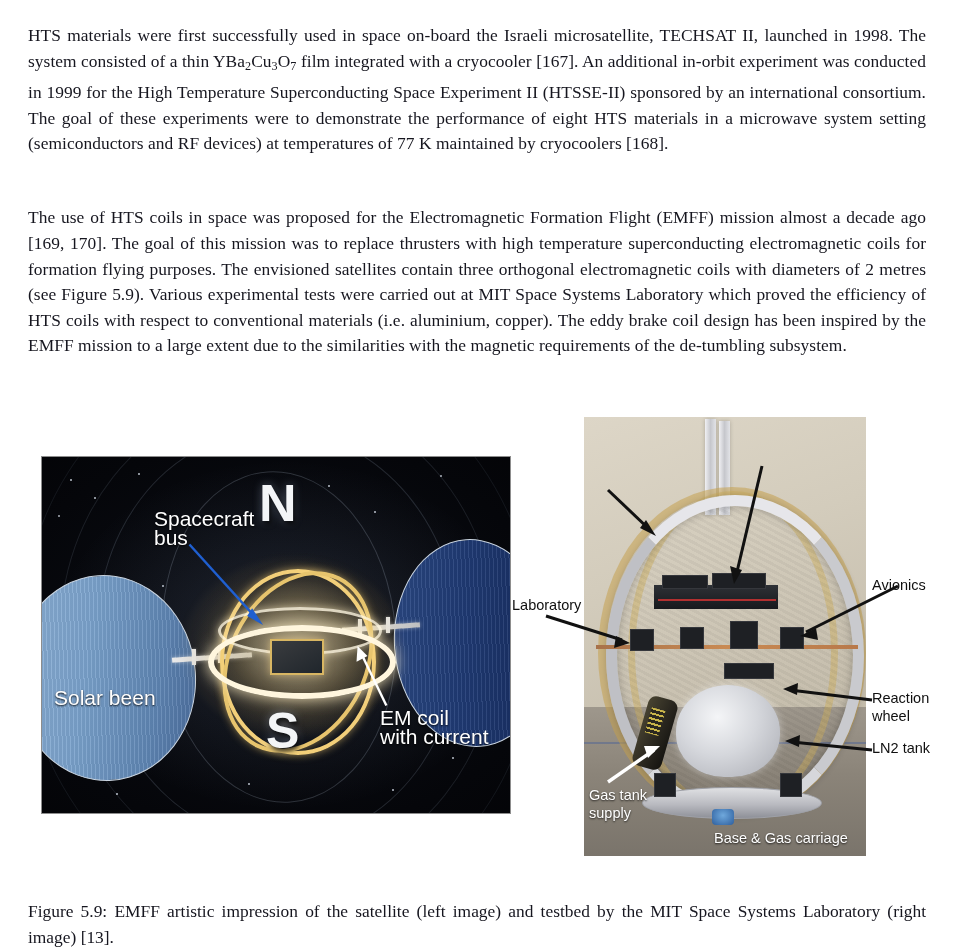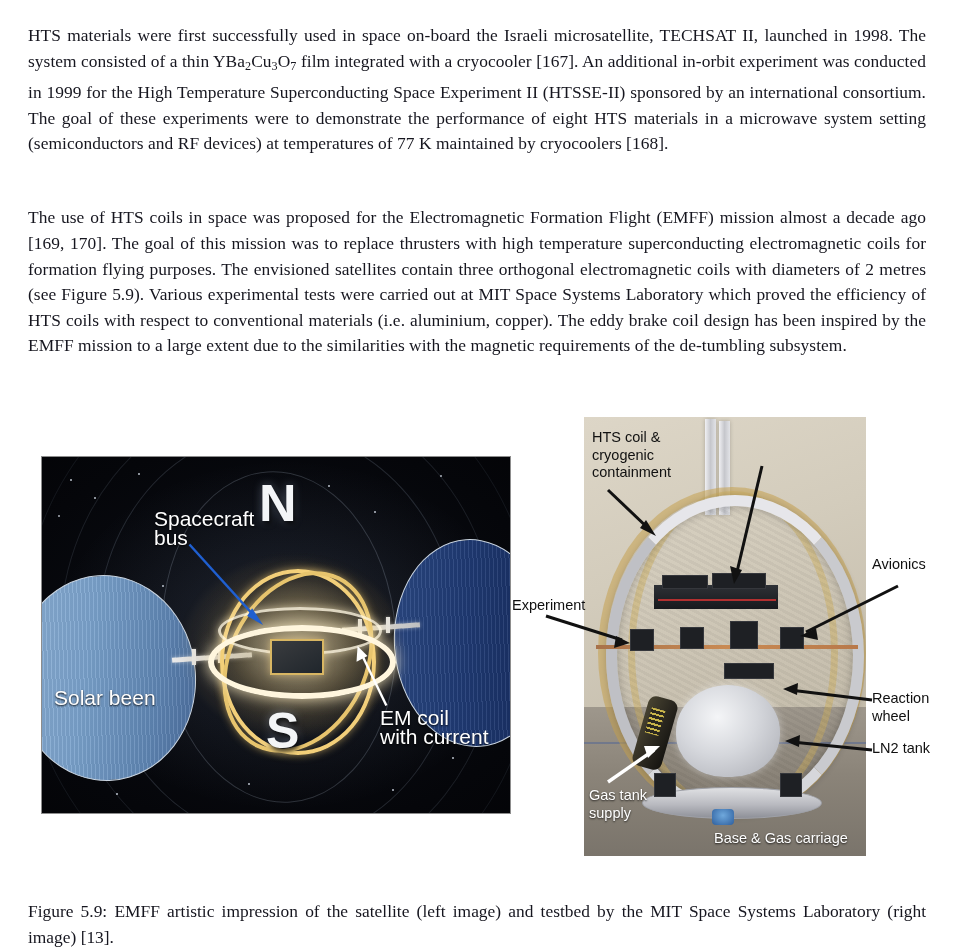--- a/index.html
+++ b/index.html
@@ -463,9 +463,6 @@
       <div class="equip" style="left:196px; top:356px; width:20px; height:22px;"></div>
       <div class="base-foot"></div>
 
-      <div class="pann pann-hts">HTS coil &amp;
-cryogenic
-containment</div>
       <div class="pann pann-gas">Gas tank
 supply</div>
       <div class="pann pann-base">Base &amp; Gas carriage</div>

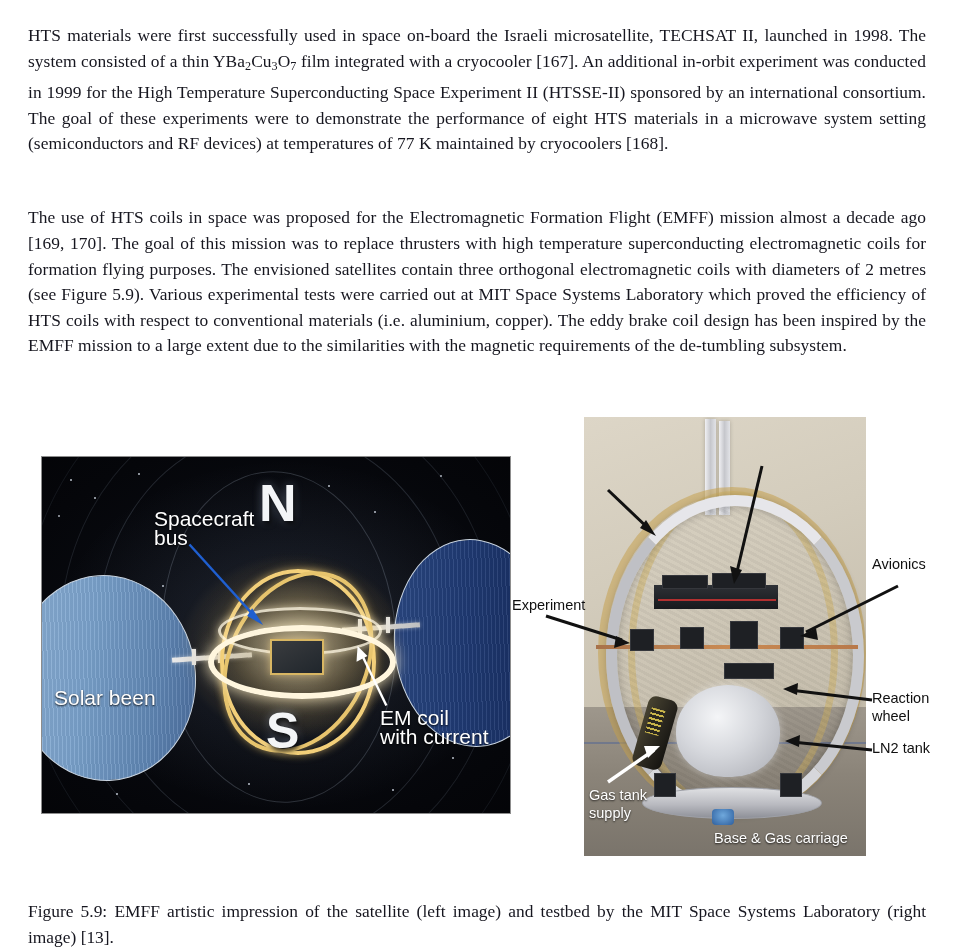--- a/index.html
+++ b/index.html
@@ -342,7 +342,7 @@
     white-space: pre-line;
   }
   .oann-metrology { left: 512px; top: 197px; }
-  .oann-avionics  { left: 872px; top: 156px; }
+  .oann-avionics  { left: 872px; top: 177px; }
   .oann-reaction  { left: 872px; top: 290px; }
   .oann-ln2       { left: 872px; top: 340px; }
 

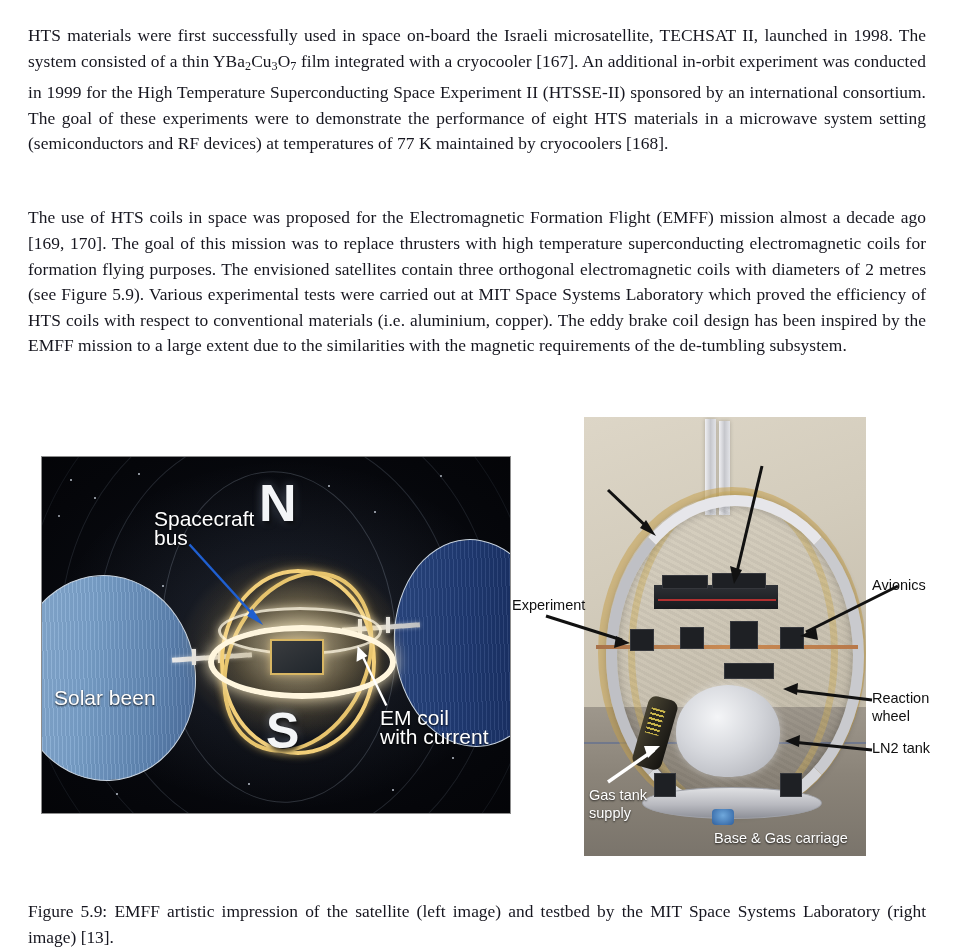--- a/index.html
+++ b/index.html
@@ -492,7 +492,7 @@
       <polygon points="660,346 648,358 644,346" fill="#ffffff"></polygon>
     </svg>
 
-    <div class="oann oann-metrology">Experiment</div>
+    <div class="oann oann-metrology">Laboratory</div>
     <div class="oann oann-avionics">Avionics</div>
     <div class="oann oann-reaction">Reaction
 wheel</div>

